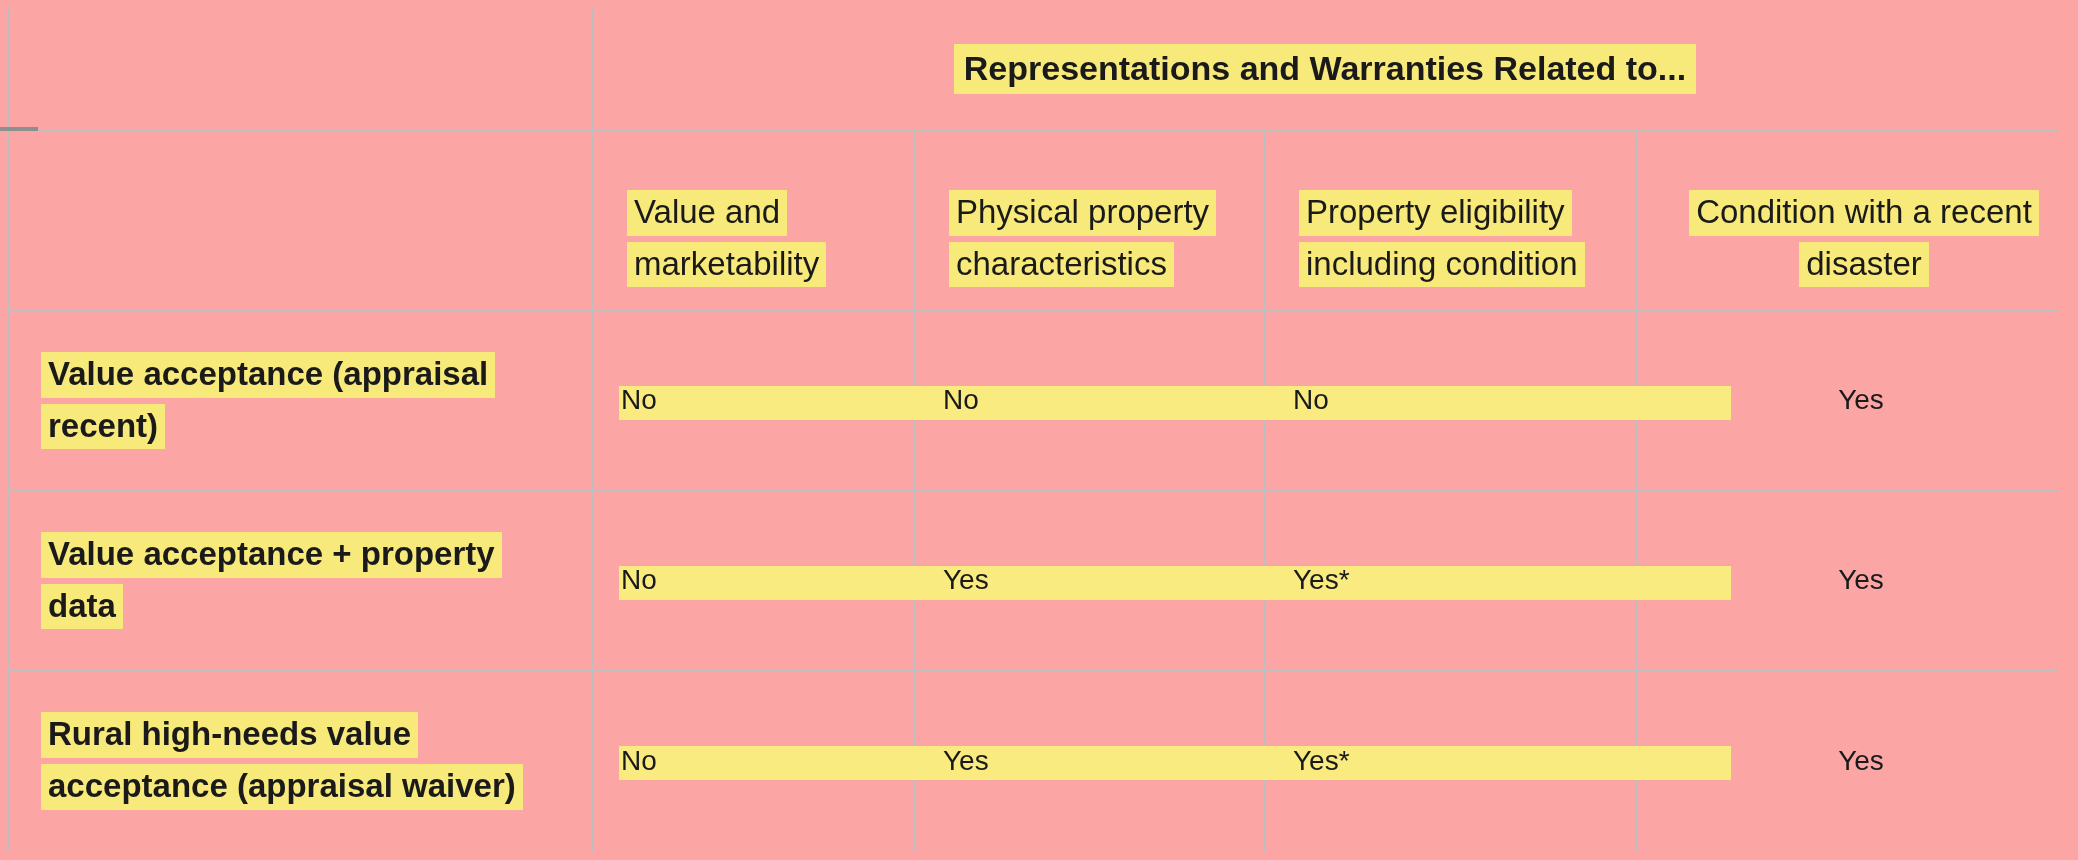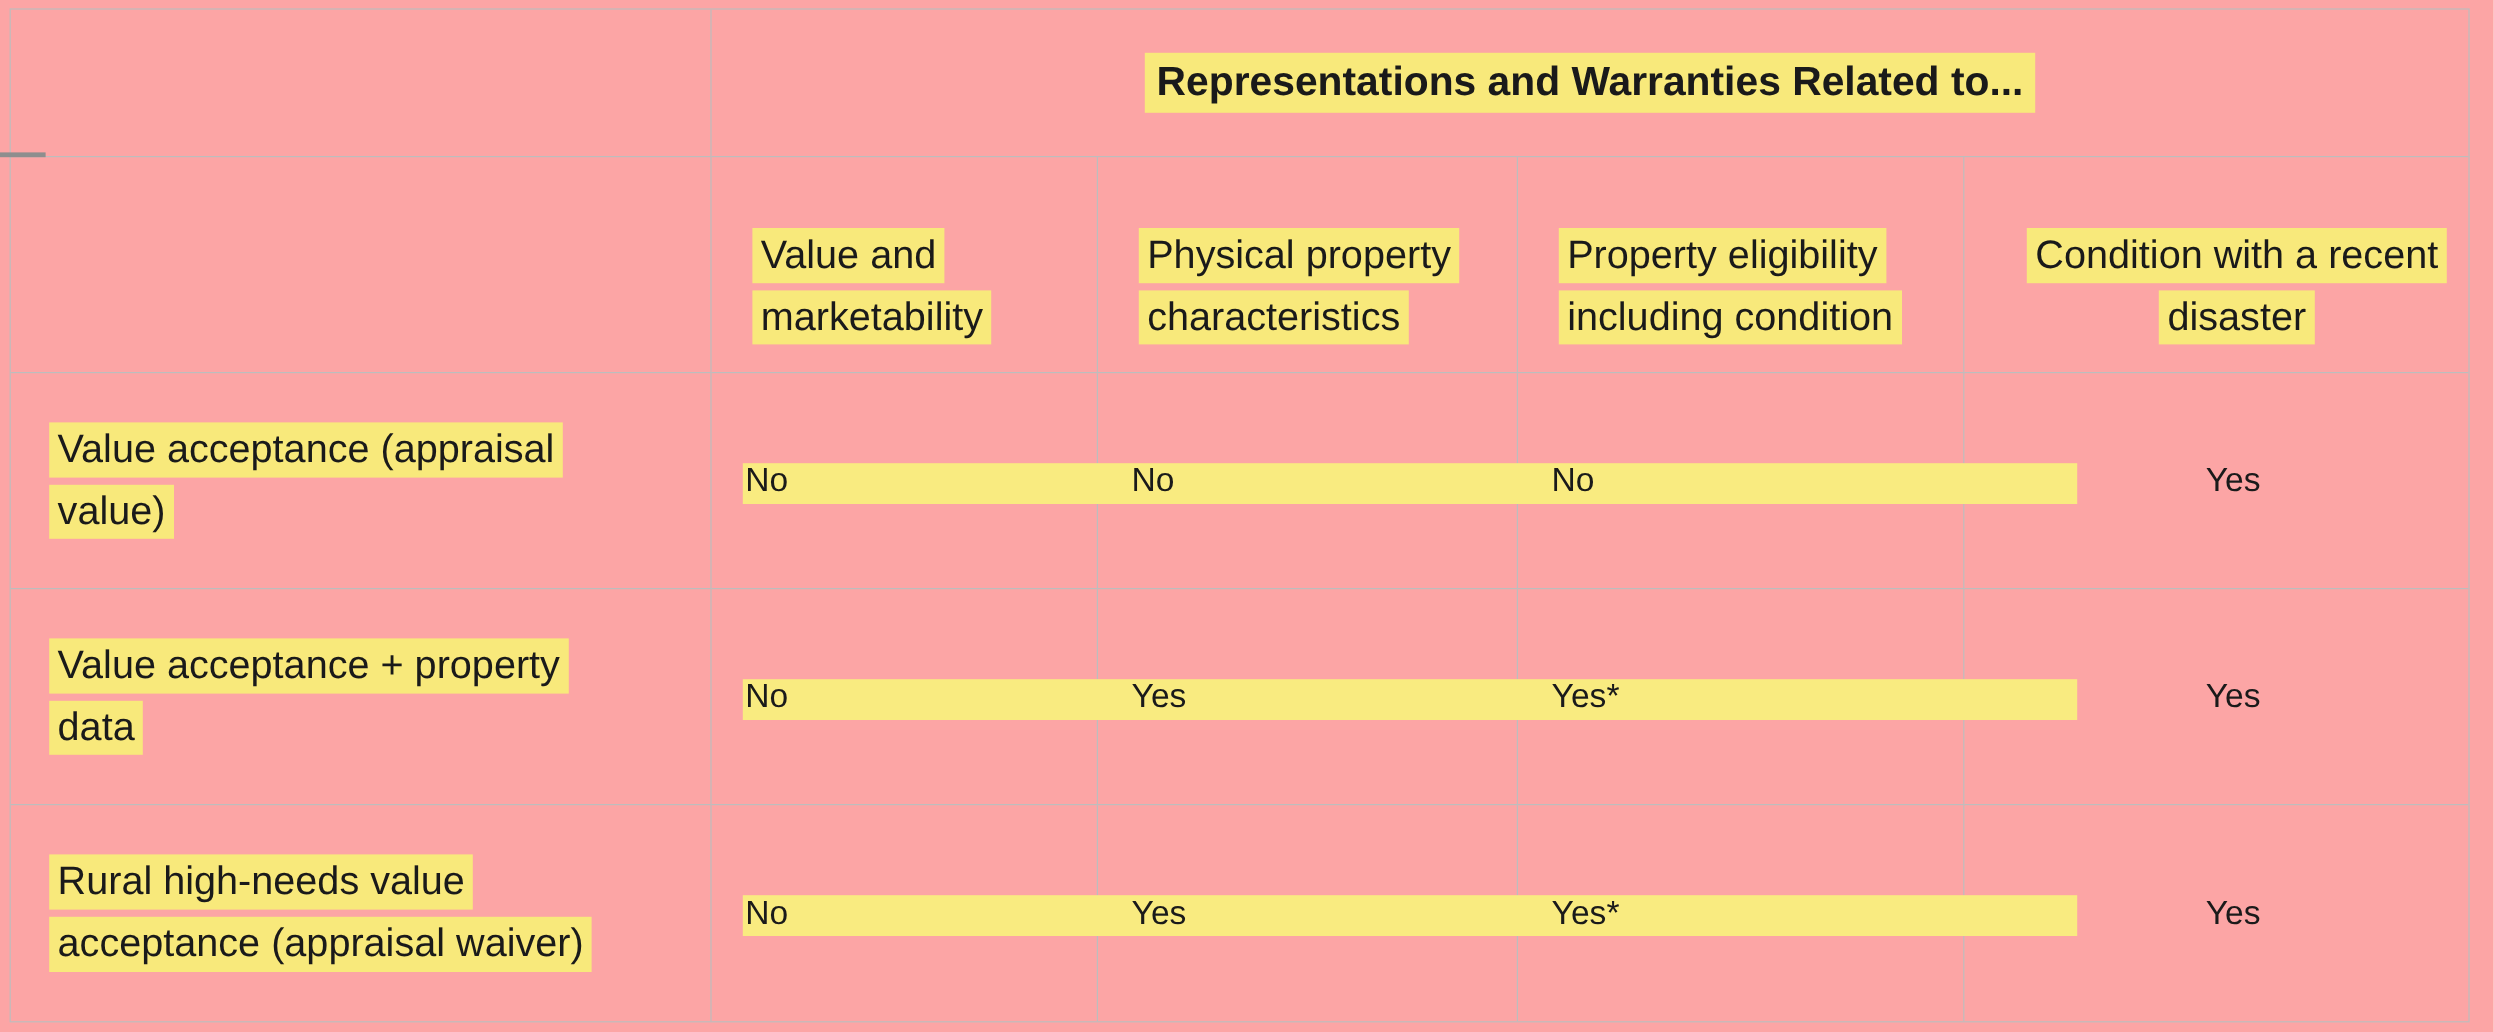--- a/index.html
+++ b/index.html
@@ -31,7 +31,7 @@
     position:relative;z-index:3;white-space:nowrap;
   }
   .c-colhead{padding-left:34px;padding-top:36px;}
-  .c-rowhead{padding-left:32px;}
+  .c-rowhead{padding-left:32px;font-weight:bold;}
   .hlline{
     display:table;background:#f8e97b;font-size:33px;line-height:1.12;
     padding:4px 7px 5px 7px;margin:3px 0;white-space:nowrap;

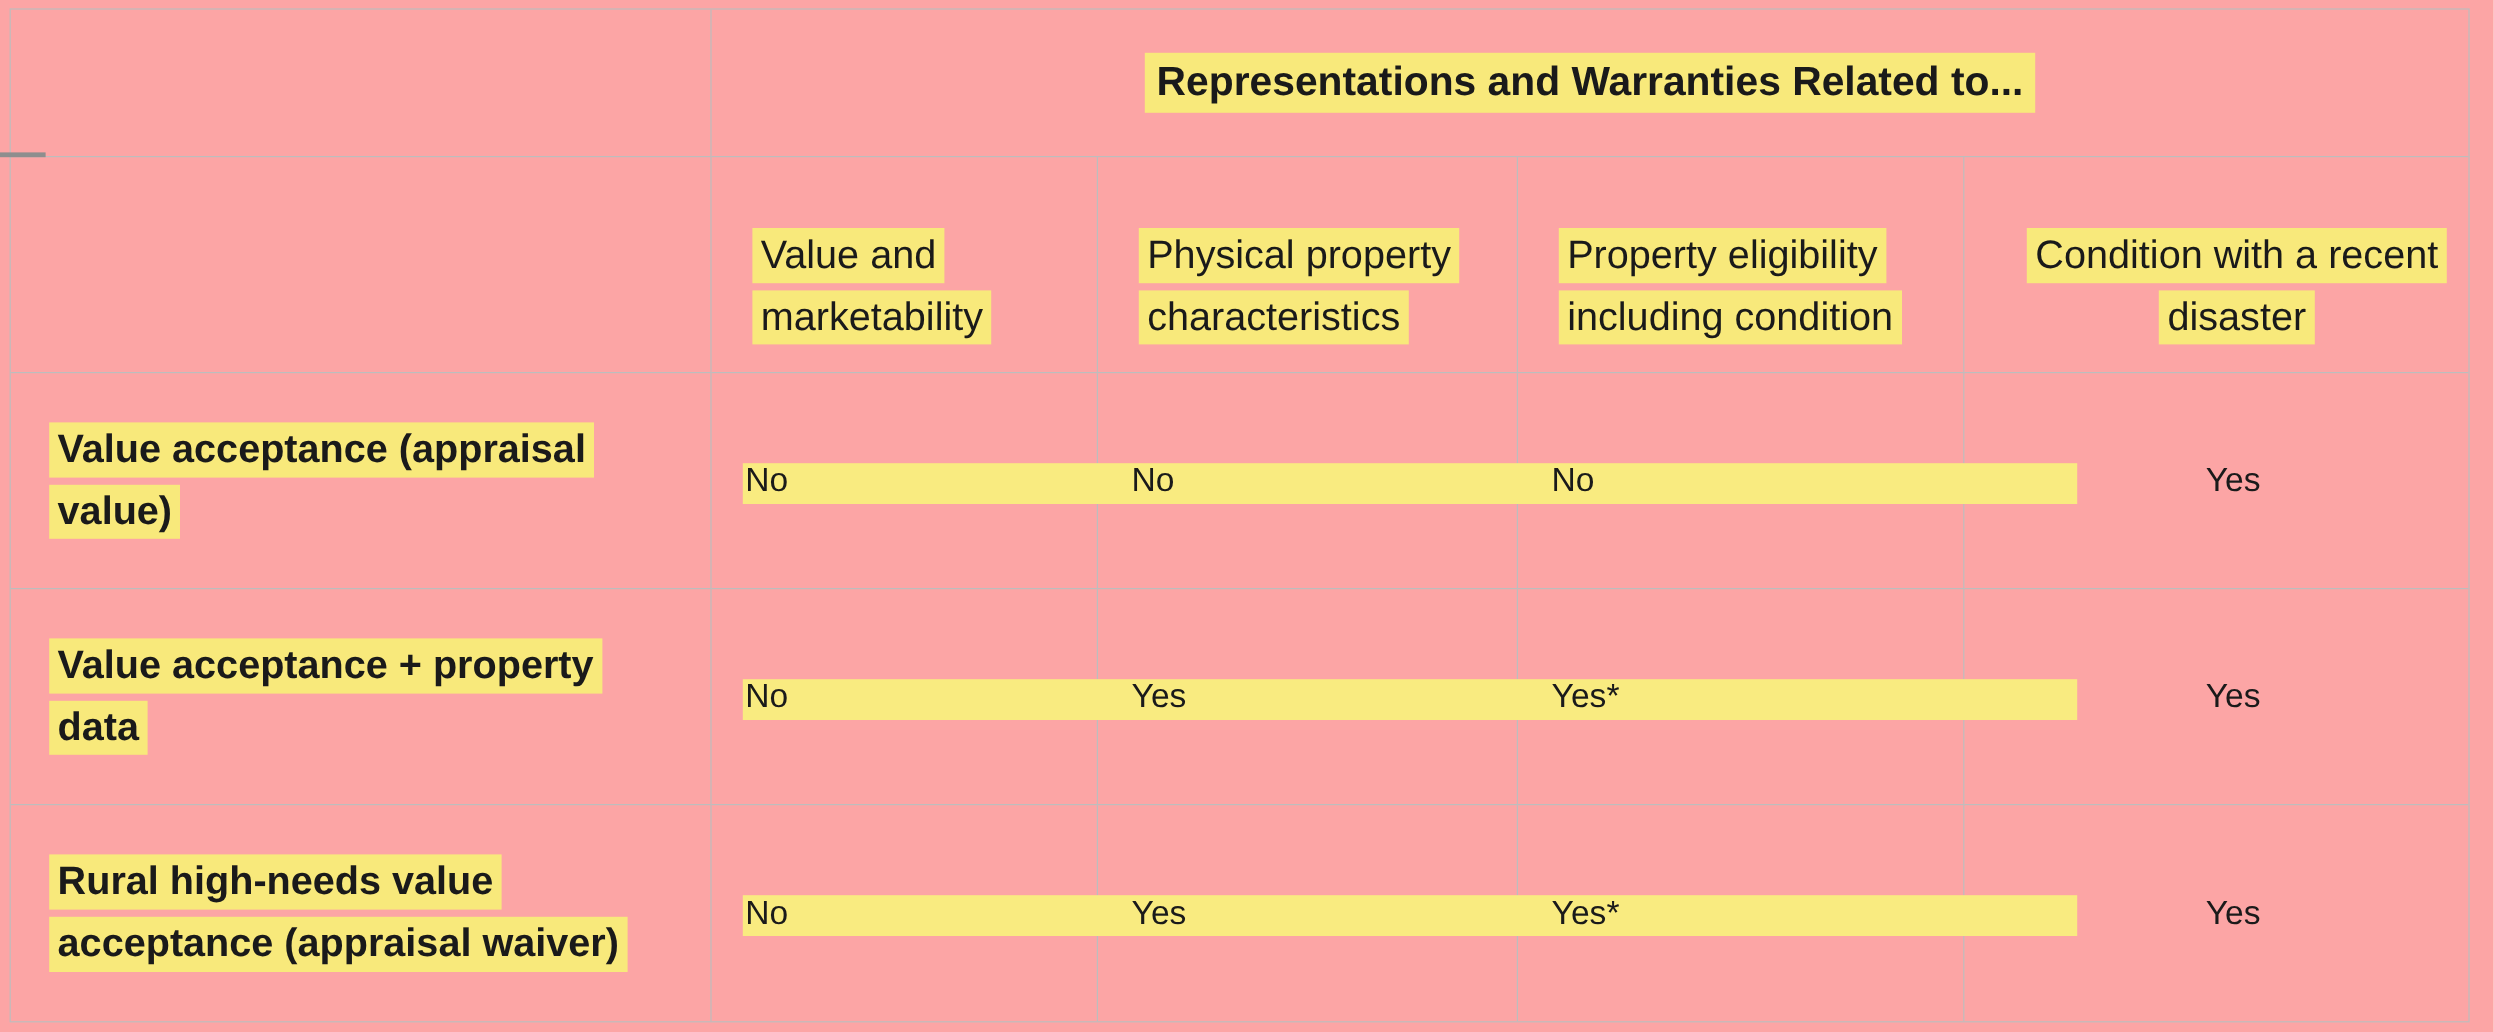--- a/index.html
+++ b/index.html
@@ -84,7 +84,7 @@
 
     <div class="cell c-rowhead">
       <span class="hlline">Value acceptance (appraisal</span>
-      <span class="hlline">value)</span>
+      <span class="hlline">recent)</span>
     </div>
     <div class="cell">
         <span class="val">No</span>

